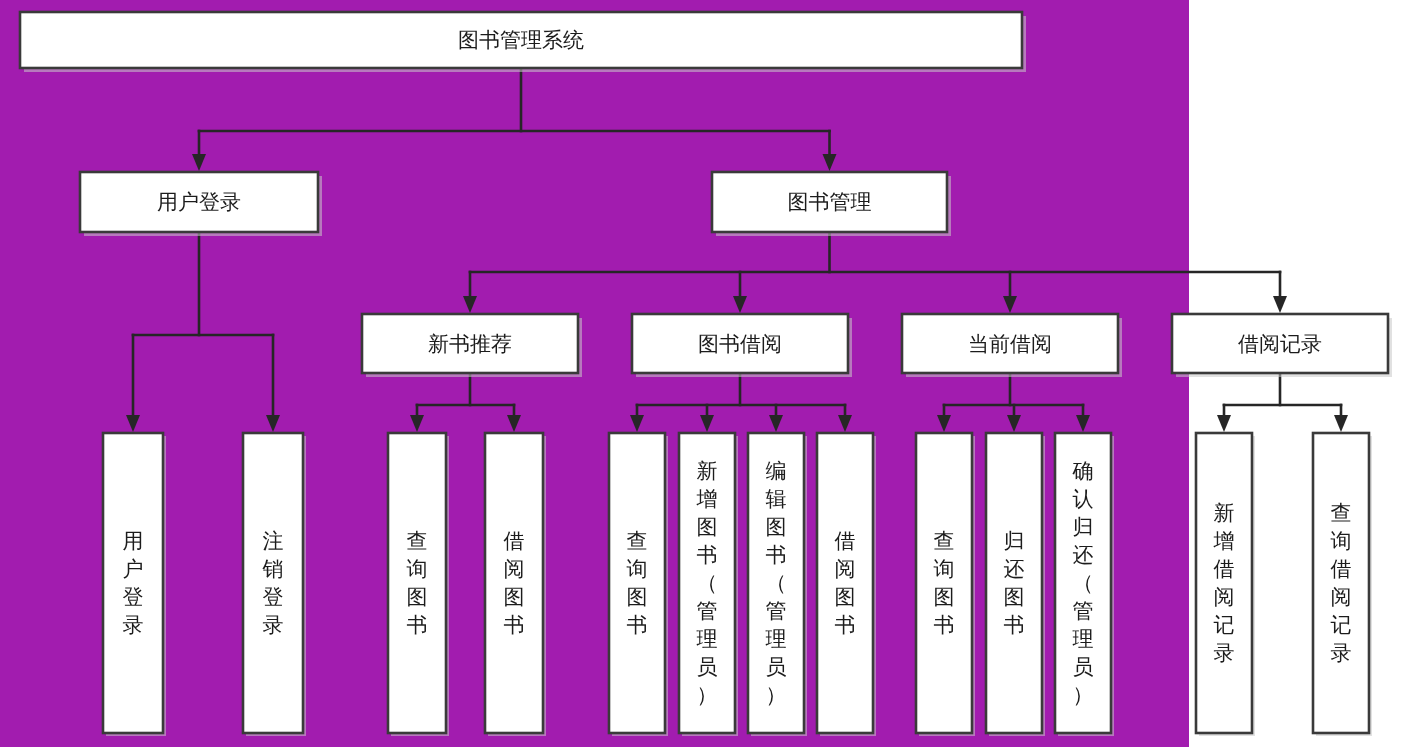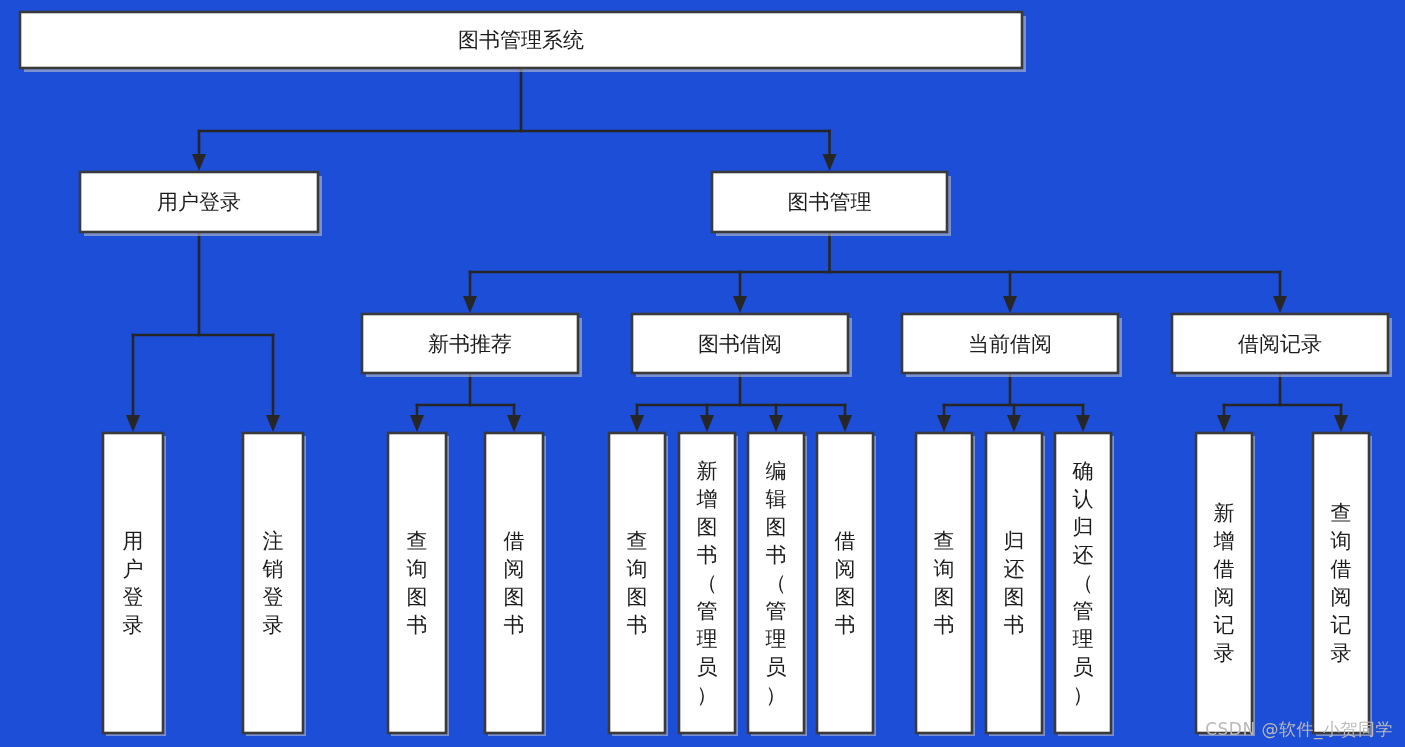--- a/index.html
+++ b/index.html
@@ -15,9 +15,9 @@
   }
   #diagram-root {
     position: relative;
-    width: 1405px;
+    width: 1189px;
     height: 747px;
-    background: #1d4ed8;
+    background: #a21caf;
   }
   svg.canvas {
     position: absolute;

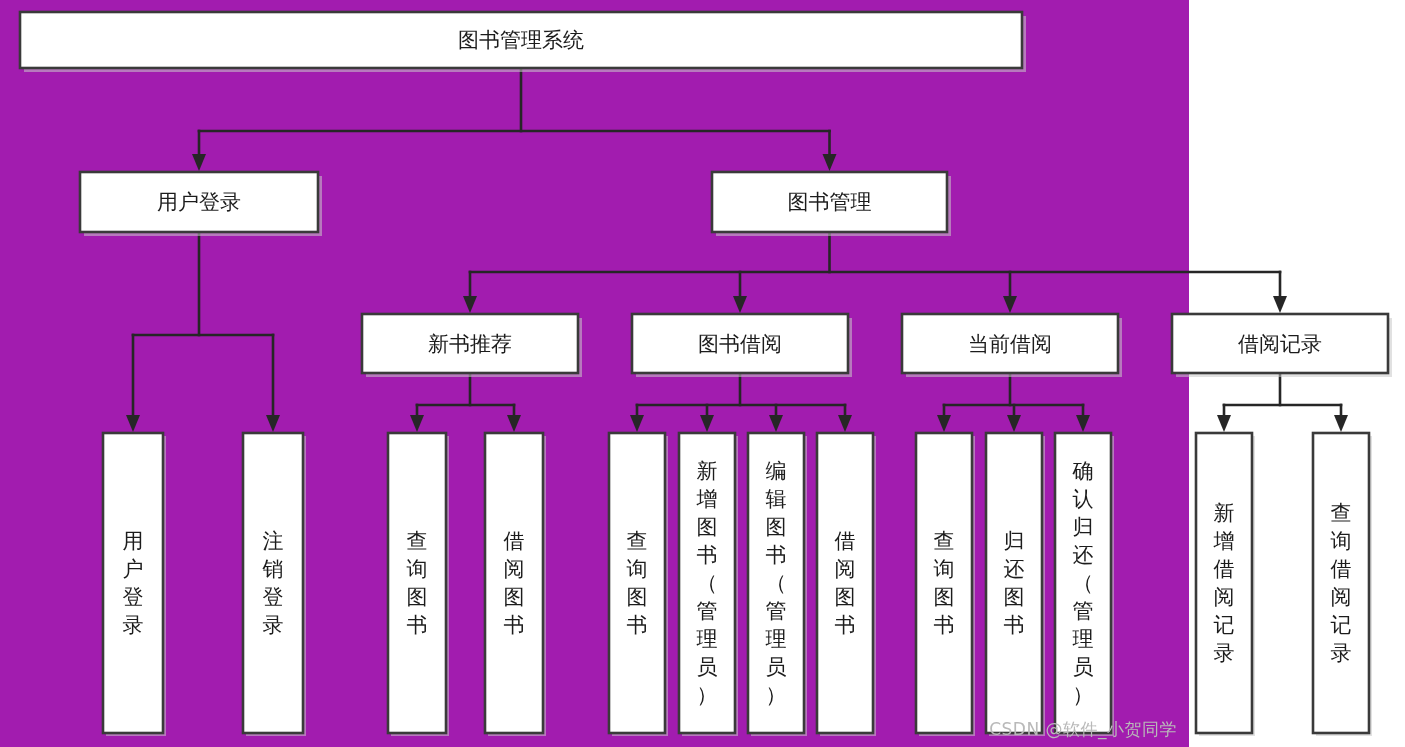--- a/index.html
+++ b/index.html
@@ -235,7 +235,6 @@
 
   </svg>
 
-  <div class="watermark">CSDN @软件_小贺同学</div>
 </div>
 
 </body></html>

